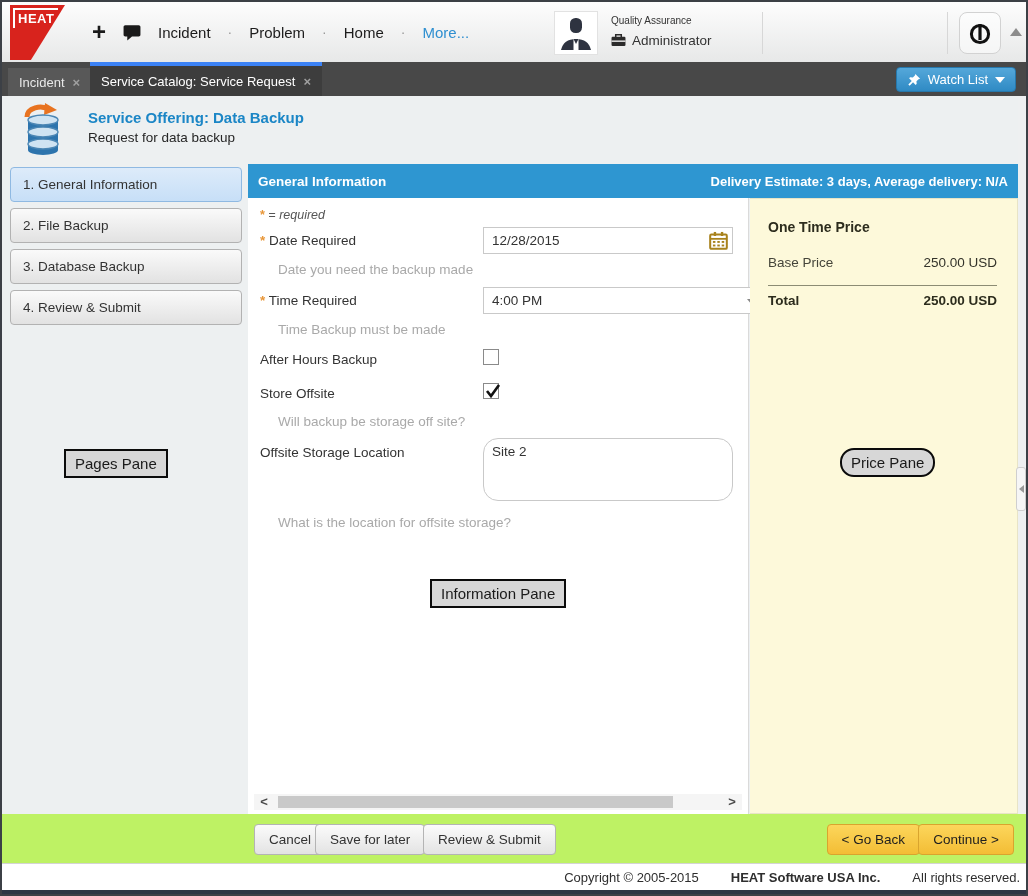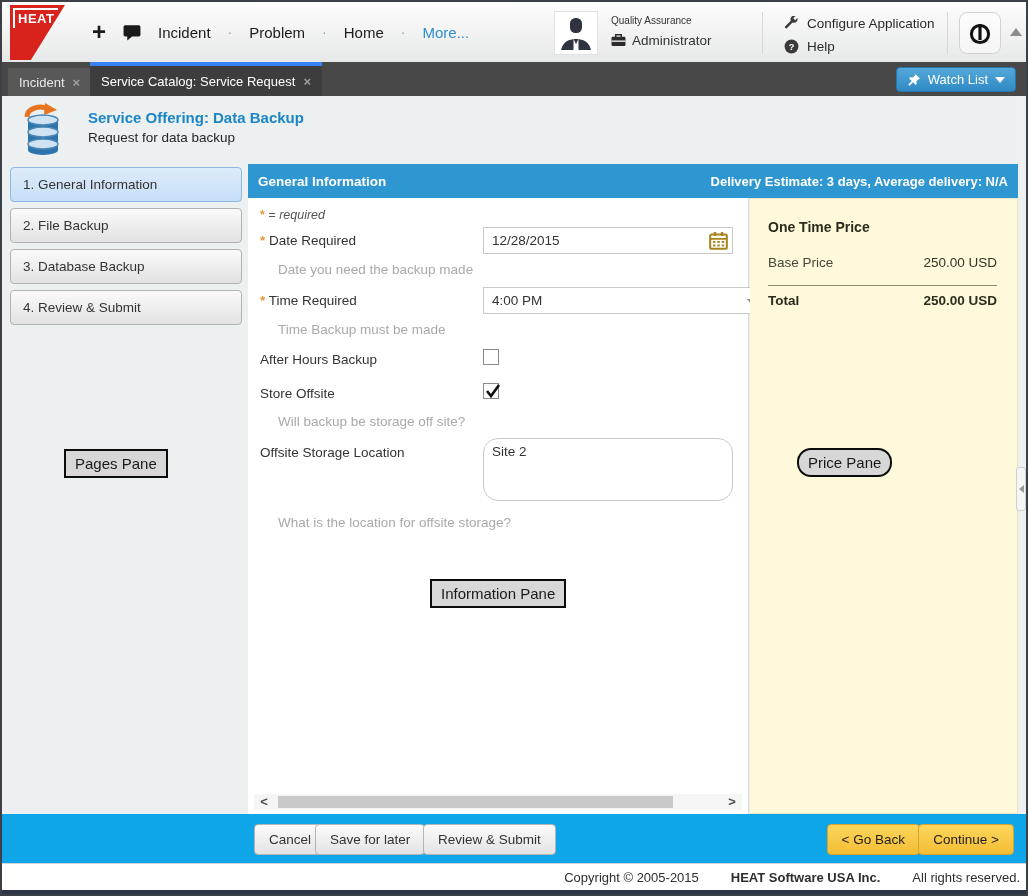--- a/index.html
+++ b/index.html
@@ -269,21 +269,6 @@
 
     <div class="top-divider" style="left:760px;"></div>
 
-    <div class="config-block">
-      <div class="config-row">
-        <svg width="15" height="15" viewBox="0 0 16 16">
-          <path d="M14.2 2a3.9 3.9 0 0 1-5.1 5L3.3 12.8a1.3 1.3 0 0 1-1.9-1.9L7.2 5.1a3.9 3.9 0 0 1 5-5.1L9.8 2.4l2.1 2.1L14.2 2z" fill="#3a3a3a"></path>
-        </svg>
-        <span>Configure Application</span>
-      </div>
-      <div class="config-row">
-        <svg width="15" height="15" viewBox="0 0 16 16">
-          <circle cx="8" cy="8" r="7.4" fill="#3a3a3a"></circle>
-          <text x="8" y="11.6" text-anchor="middle" font-size="10" font-weight="bold" fill="#ffffff" font-family="Liberation Sans, sans-serif">?</text>
-        </svg>
-        <span>Help</span>
-      </div>
-    </div>
 
     <div class="top-divider" style="left:945px;"></div>
 

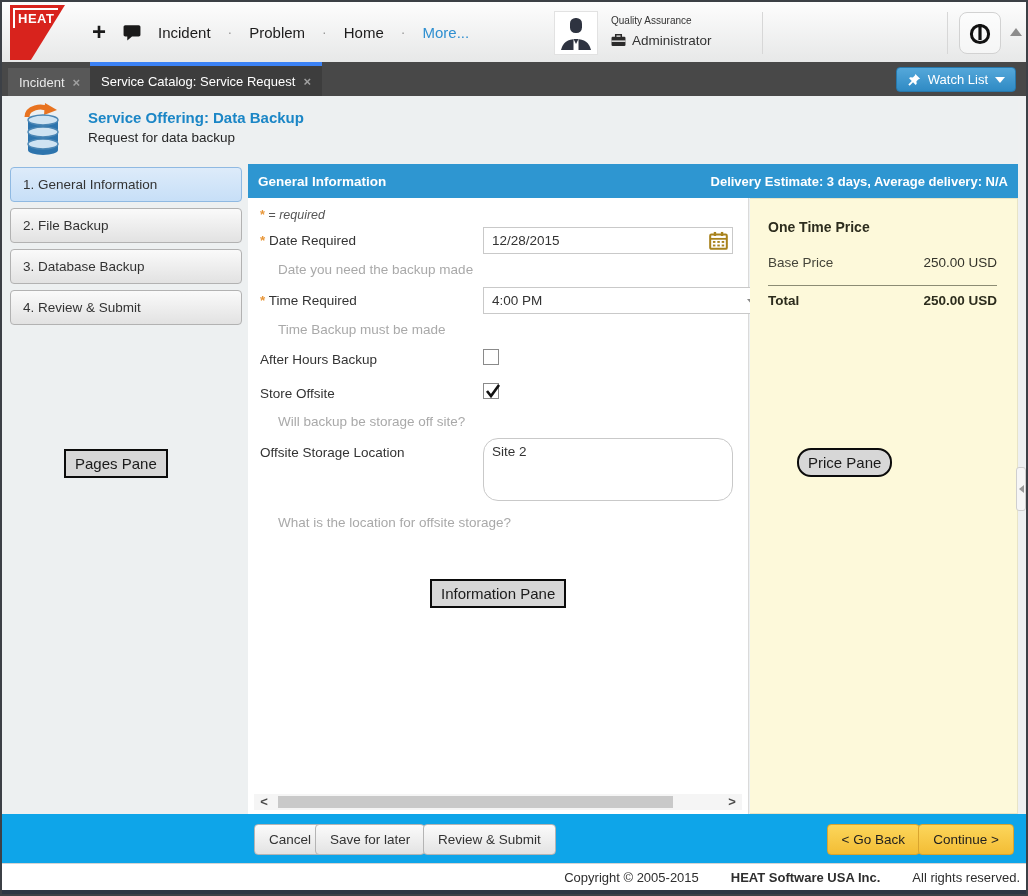--- a/index.html
+++ b/index.html
@@ -331,7 +331,7 @@
 
   <div class="annot" style="left:62px; top:447px;">Pages Pane</div>
   <div class="annot" style="left:428px; top:577px;">Information Pane</div>
-  <div class="annot" style="left:795px; top:446px;border-radius:14px;">Price Pane</div>
+  <div class="annot" style="left:838px; top:446px;border-radius:14px;">Price Pane</div>
 
   <div class="section-header">
     <span class="section-title">General Information</span>

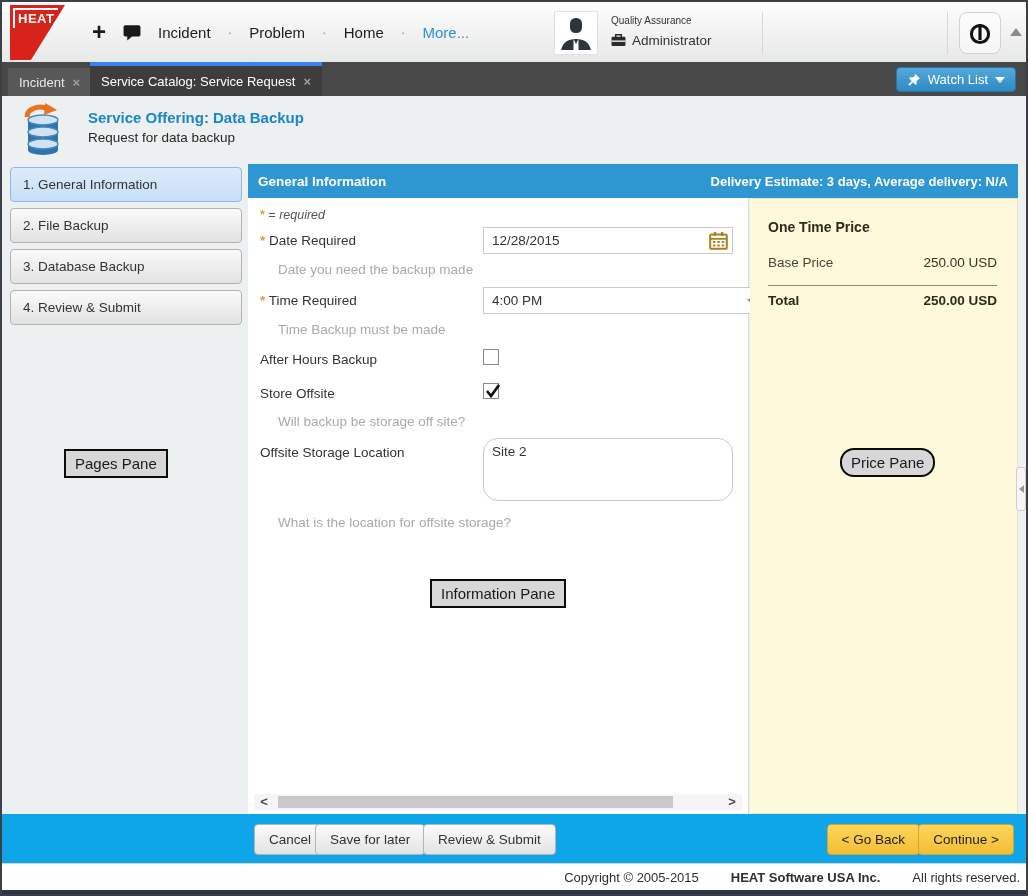--- a/index.html
+++ b/index.html
@@ -192,7 +192,7 @@
   
   .action-bar {
     position: absolute; left: 0; top: 812px; width: 1024px; height: 50px;
-    background: #0ea5e9; border-bottom: 1px solid #d4d4d4;
+    background: #bef264; border-bottom: 1px solid #d4d4d4;
   }
   .btn-gray {
     position: absolute; top: 10px; height: 31px; padding: 0 14px;

